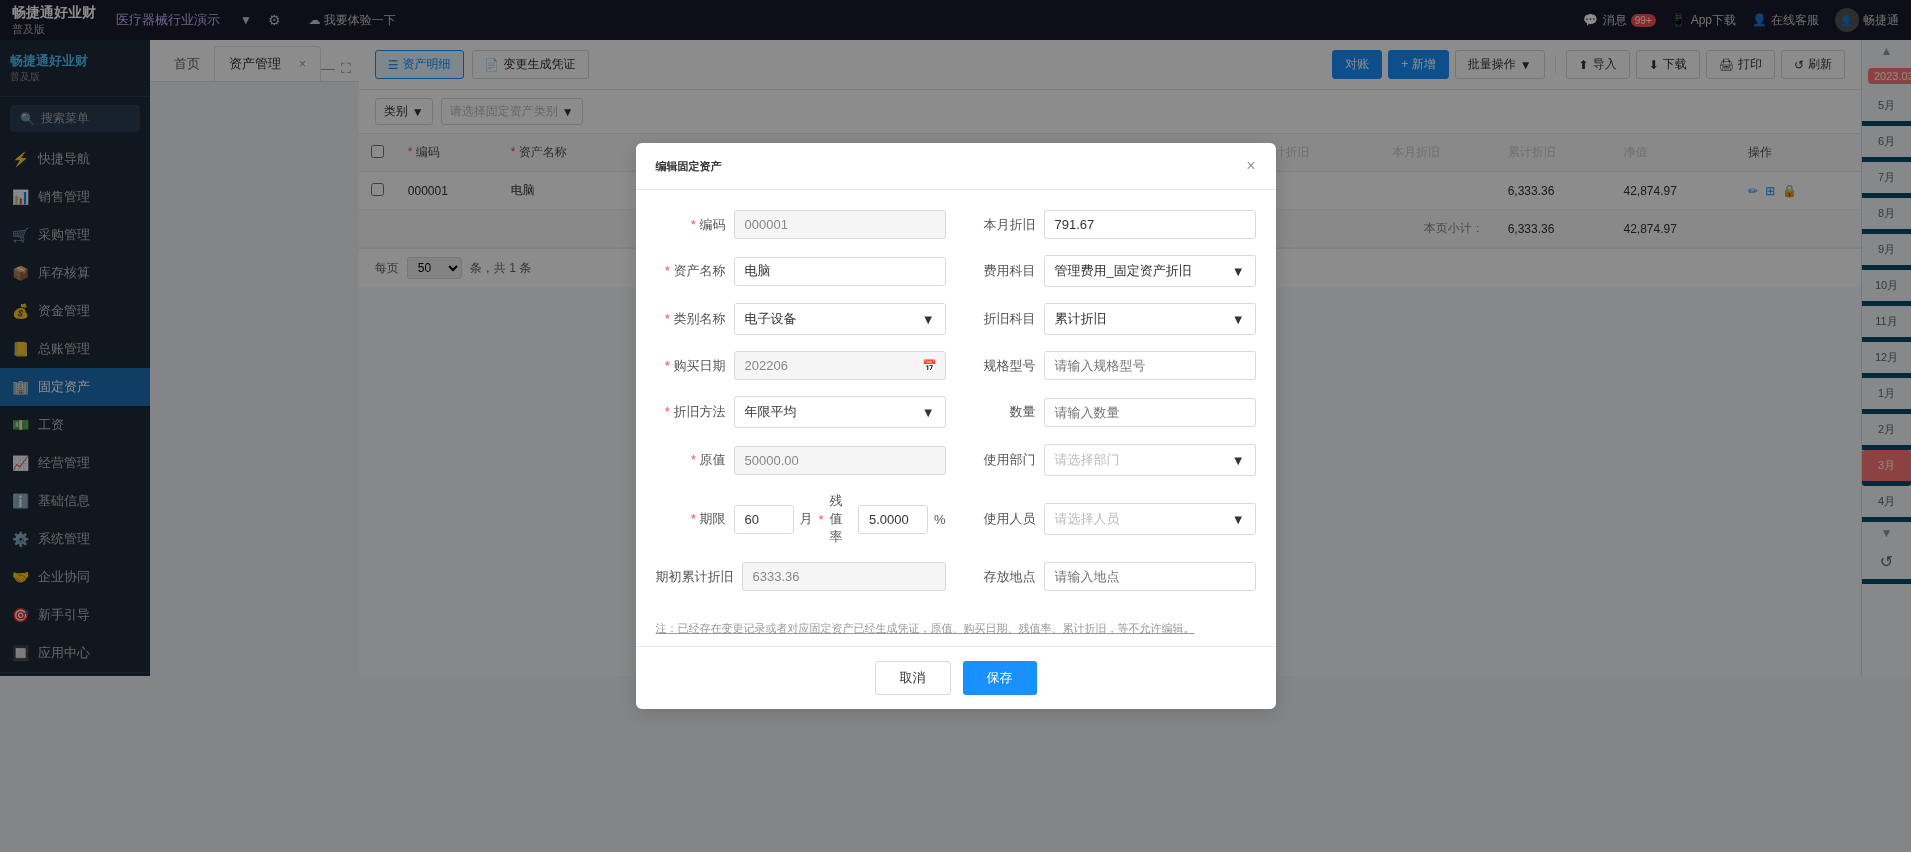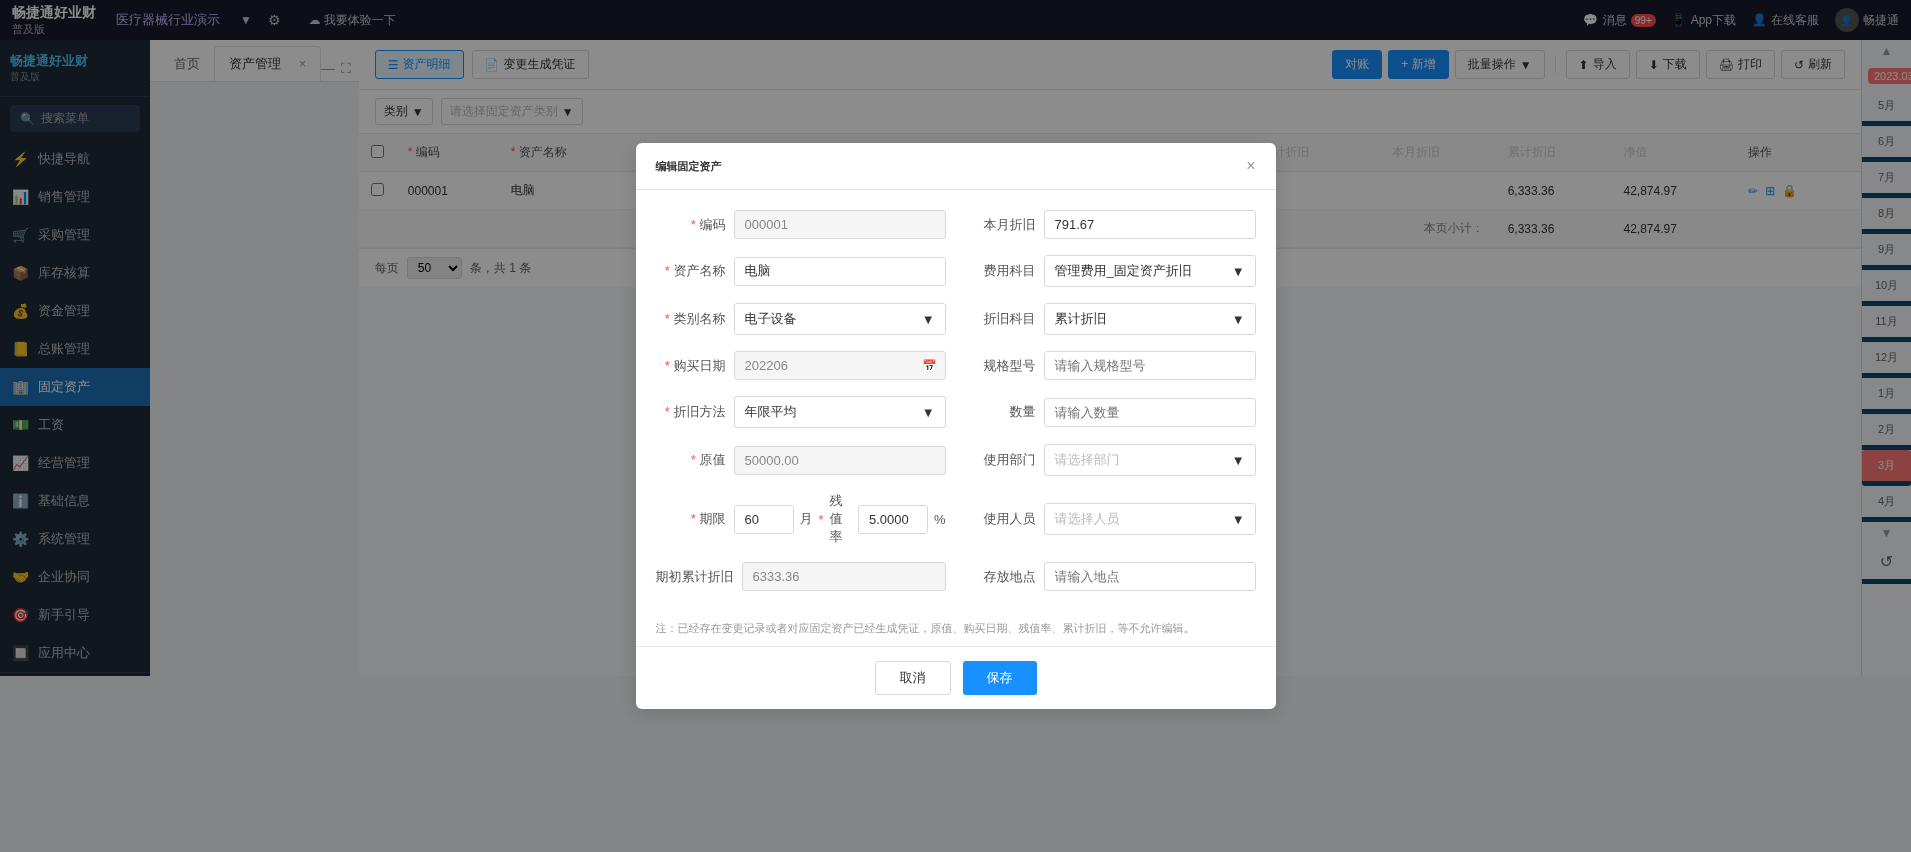--- a/index.html
+++ b/index.html
@@ -83,7 +83,7 @@
     .modal-close { color: #999; cursor: pointer; font-size: 16px; }
     .modal-body { padding: 20px; }
     .modal-footer { padding: 14px 20px; border-top: 1px solid #e8e8e8; display: flex; justify-content: center; gap: 12px; }
-    .modal-note { font-size: 11px; color: #999; padding: 10px 20px; }
+    .modal-note { font-size: 11px; color: #999; padding: 10px 20px; text-decoration: underline; }
 
     
     .form-grid { display: grid; grid-template-columns: 1fr 1fr; gap: 16px 20px; }

